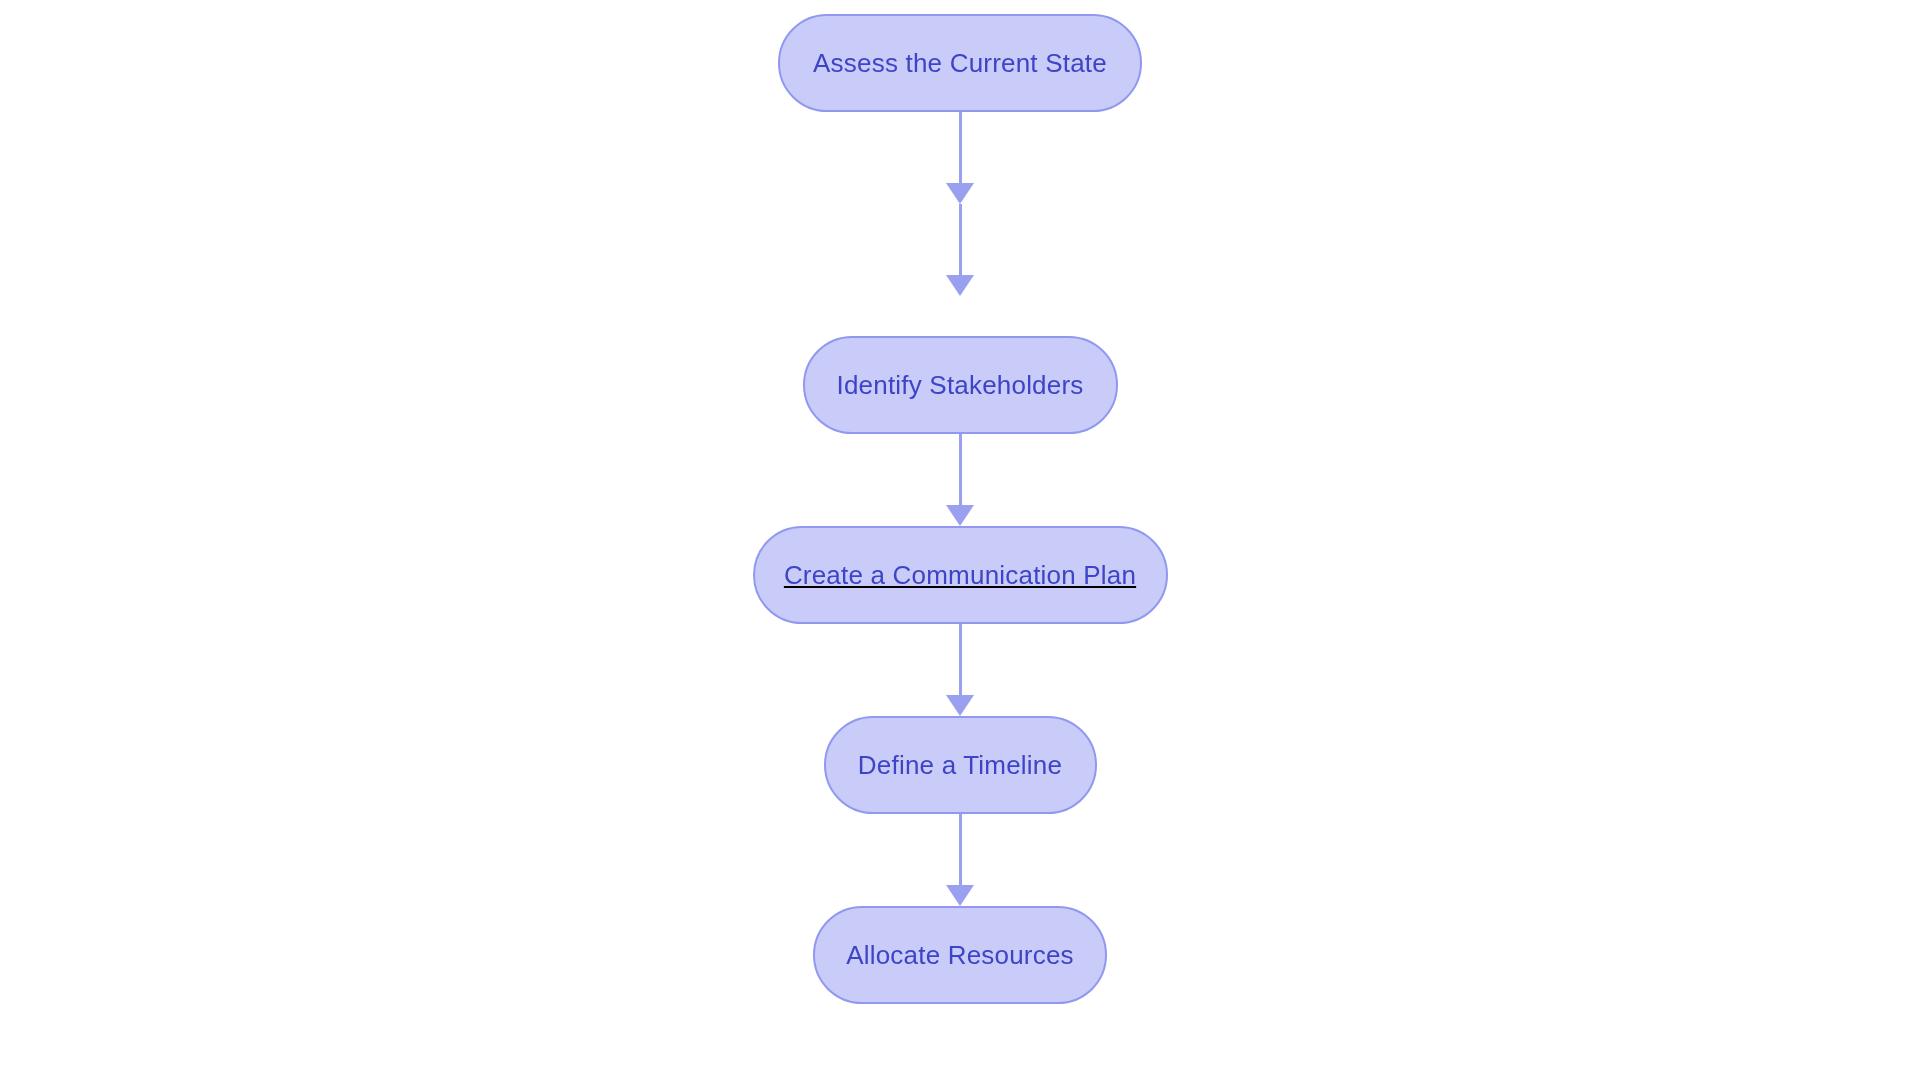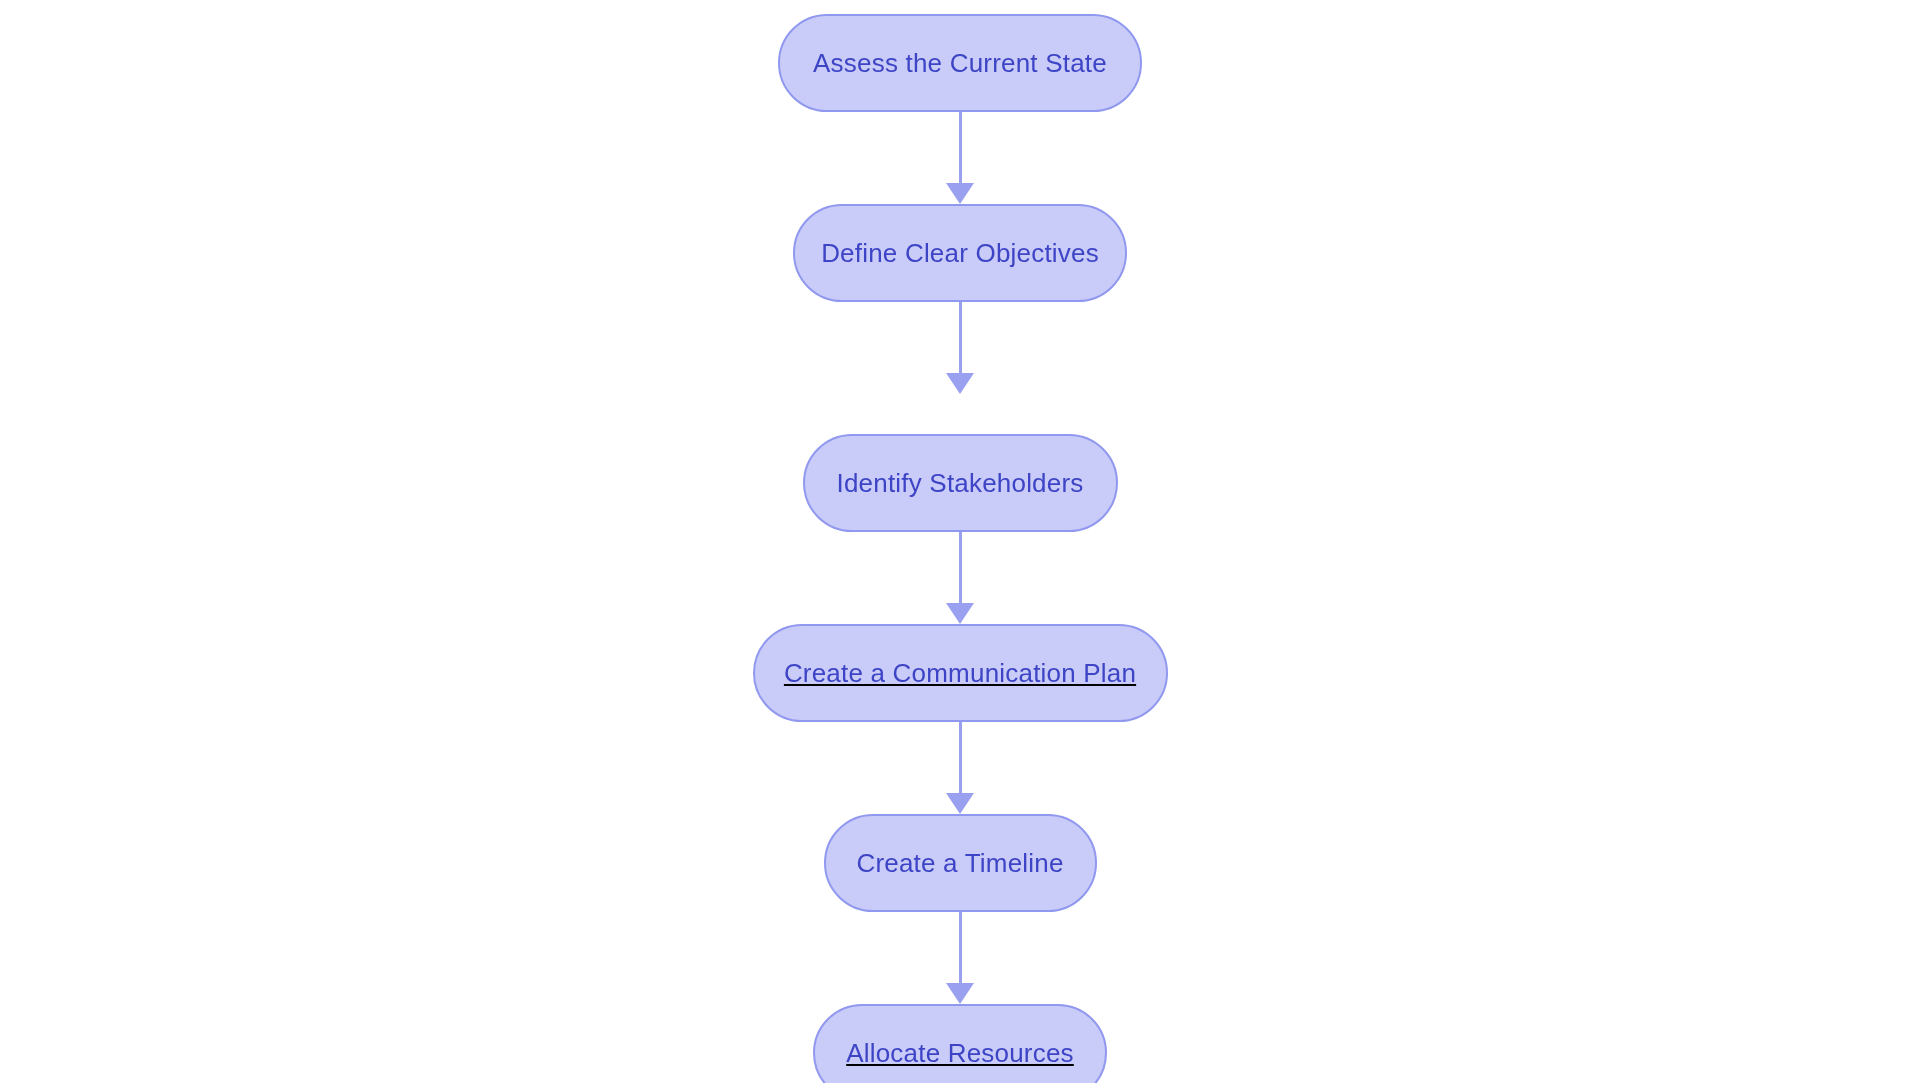--- a/index.html
+++ b/index.html
@@ -92,9 +92,6 @@
       <div class="arrow-head"></div>
     </div>
 
-    <div class="node w1">
-      <span>Define Clear Objectives</span>
-    </div>
 
     <div class="arrow">
       <div class="arrow-line"></div>

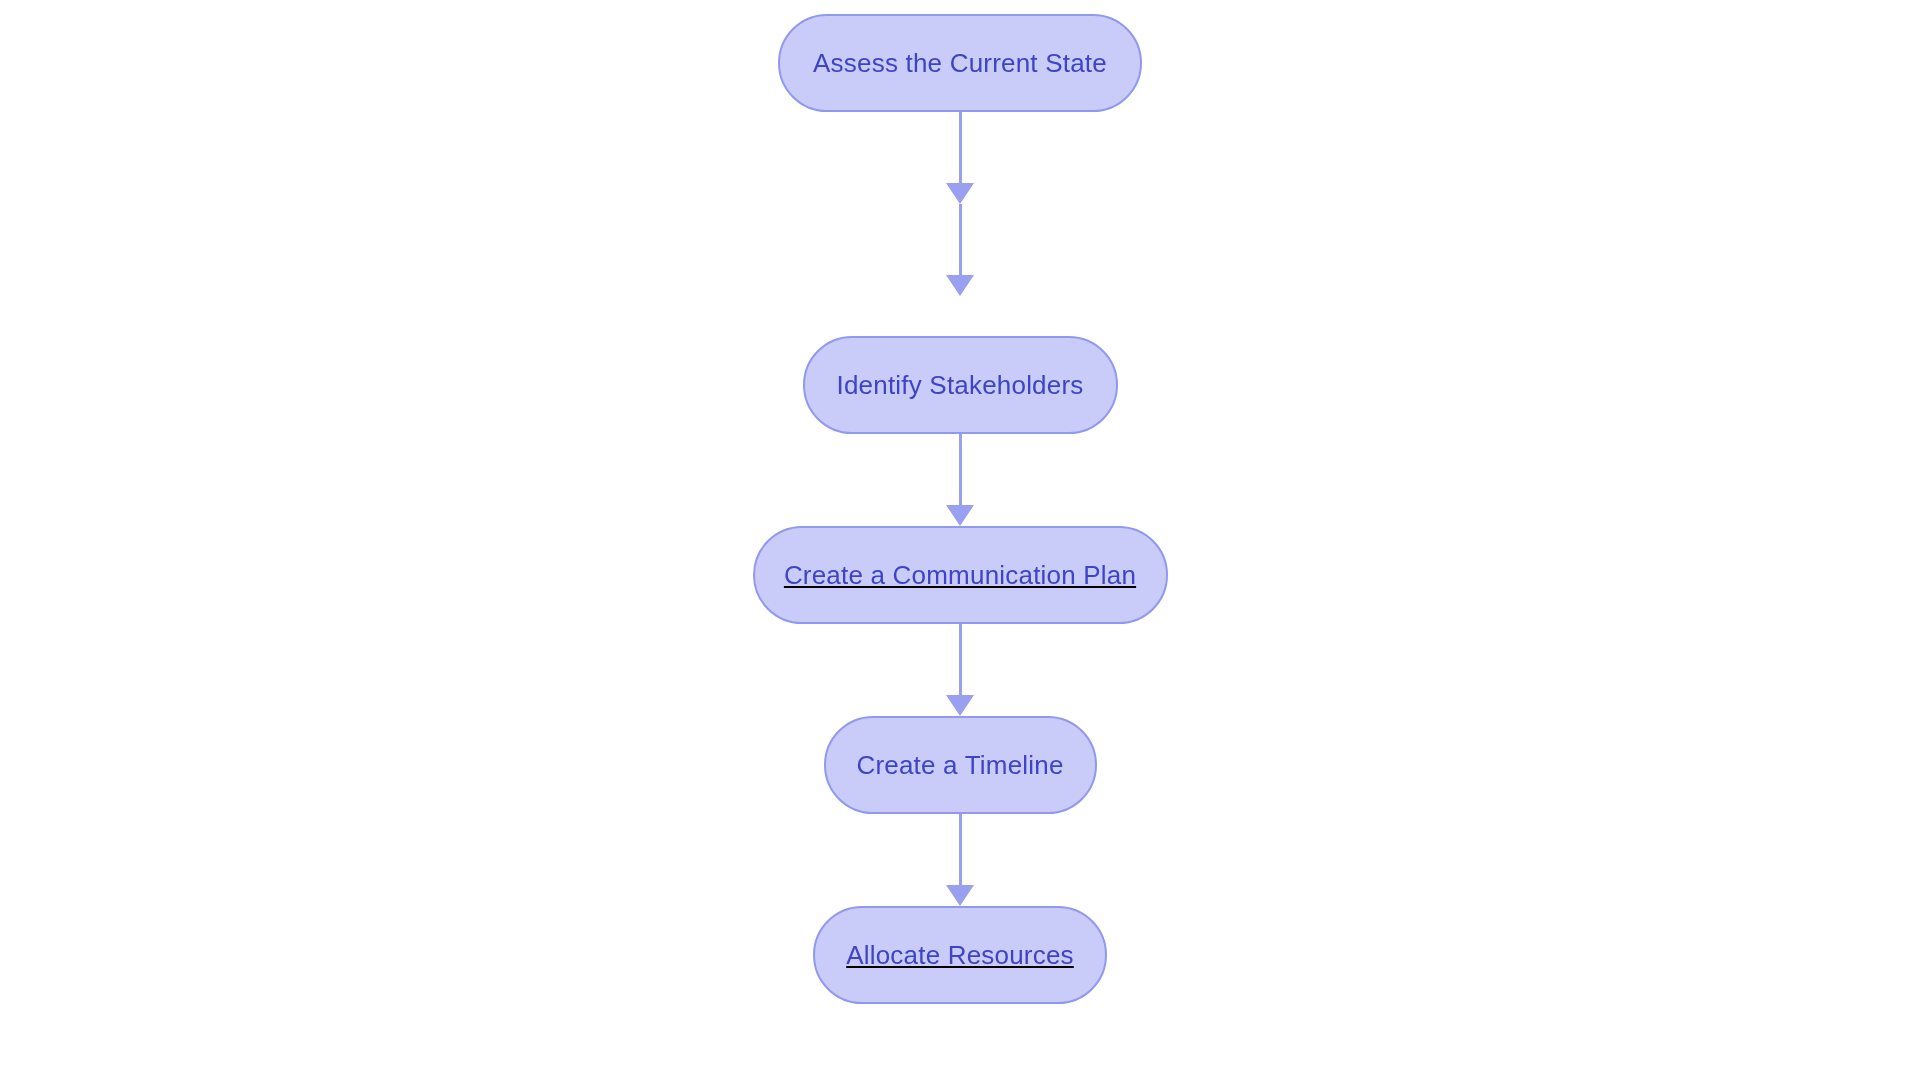--- a/index.html
+++ b/index.html
@@ -117,7 +117,7 @@
     </div>
 
     <div class="node w4">
-      <span>Create a Timeline</span>
+      <span>Define a Timeline</span>
     </div>
 
     <div class="arrow">

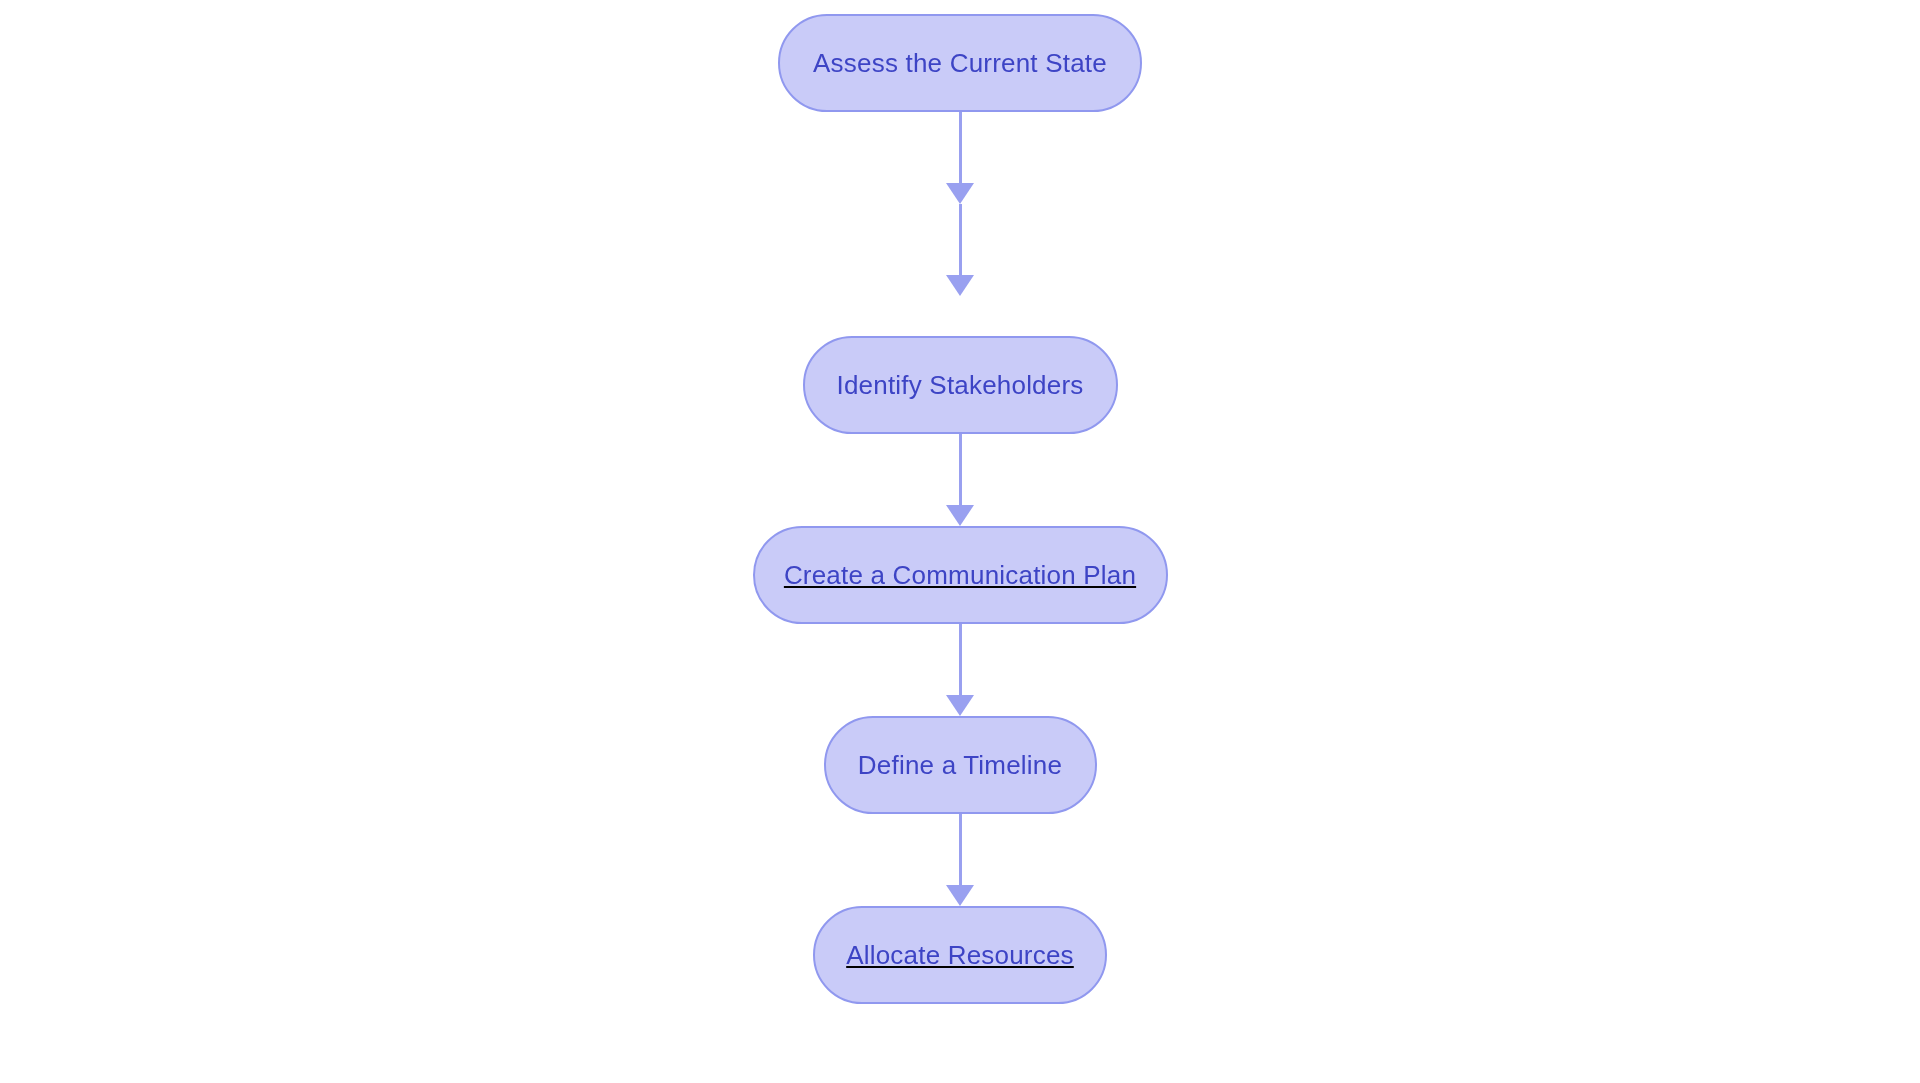--- a/index.html
+++ b/index.html
@@ -55,7 +55,7 @@
   .w2 { width: 315px; margin-top: 40px; }
   .w3 { width: 415px; text-decoration: underline; }
   .w4 { width: 273px; }
-  .w5 { width: 294px; text-decoration: underline; }
+  .w5 { width: 294px; }
   .arrow {
     height: 92px;
     display: flex;

